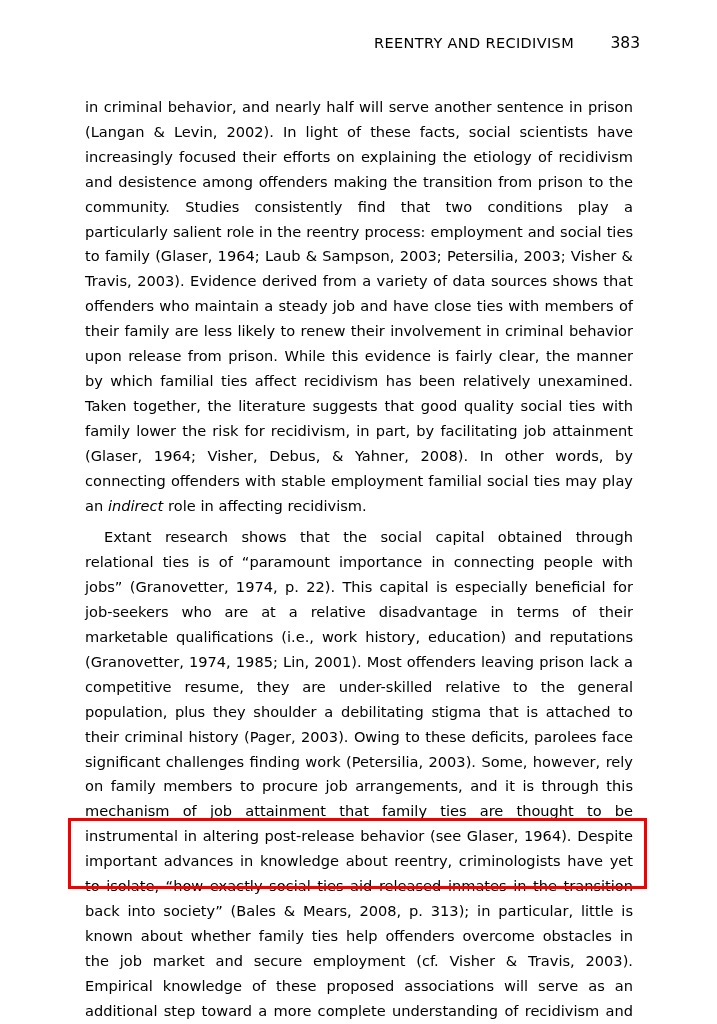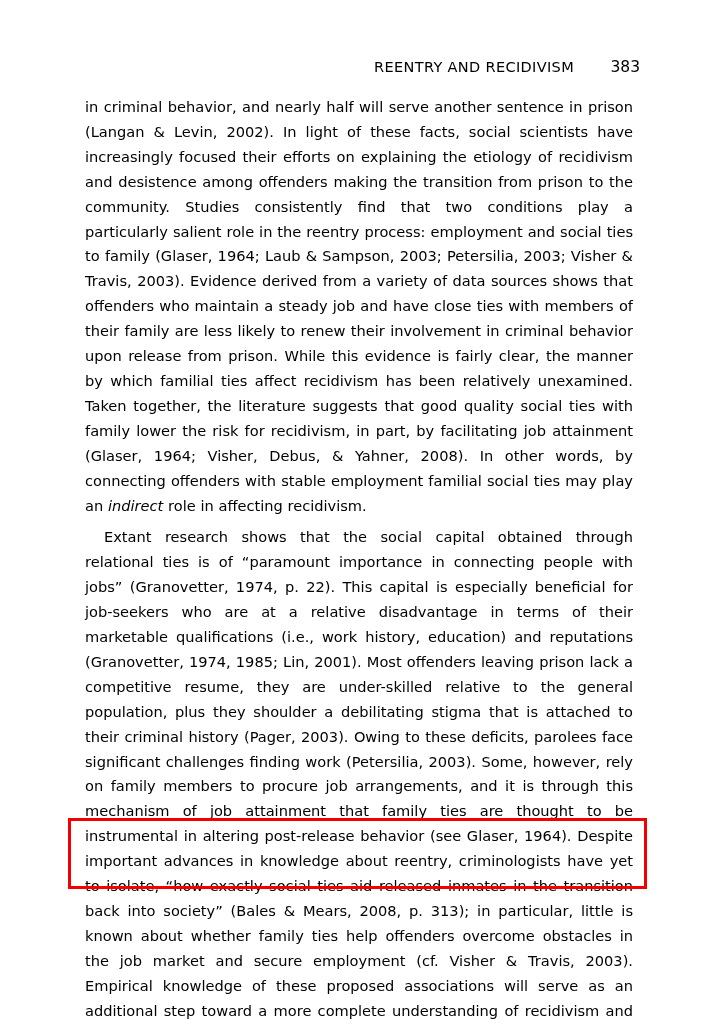--- a/index.html
+++ b/index.html
@@ -45,7 +45,6 @@
     min-width: 30px;
     text-align: right;
     white-space: nowrap;
-    margin-top: 24px;
   }
 
   

